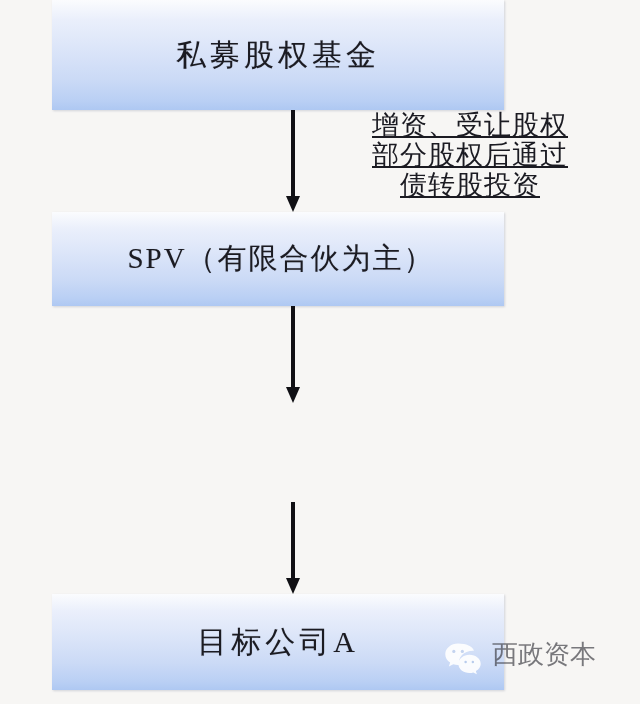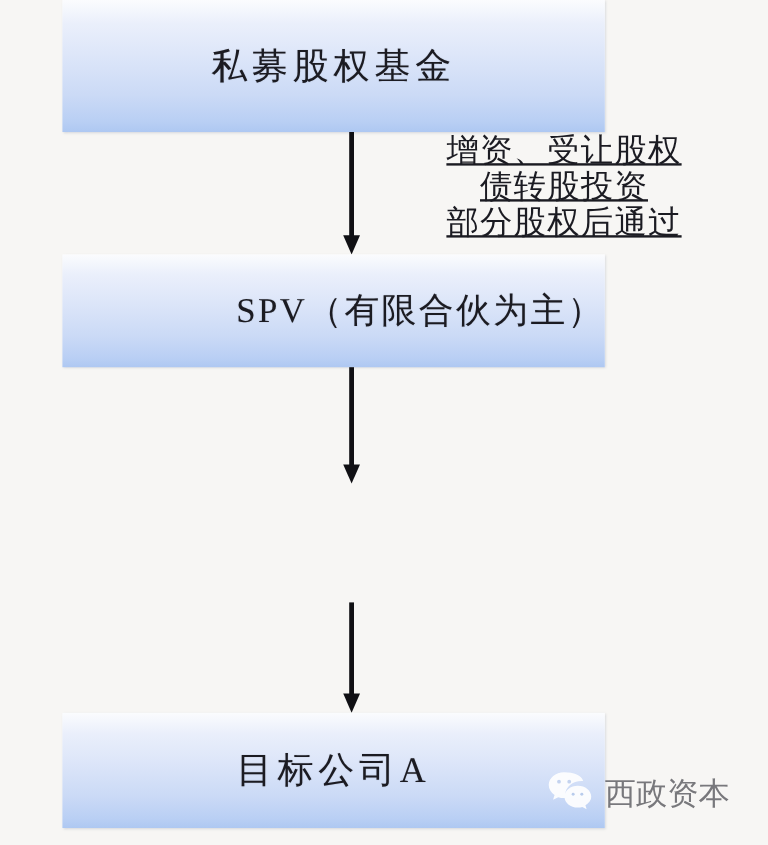--- a/index.html
+++ b/index.html
@@ -149,8 +149,8 @@
 
   <div id="edge-annotation">
     <span class="ann-line">增资、受让股权</span>
+    <span class="ann-line">部分股权后通过</span>
     <span class="ann-line">债转股投资</span>
-    <span class="ann-line">部分股权后通过</span>
   </div>
 
   <div class="node-box" id="box-spv">

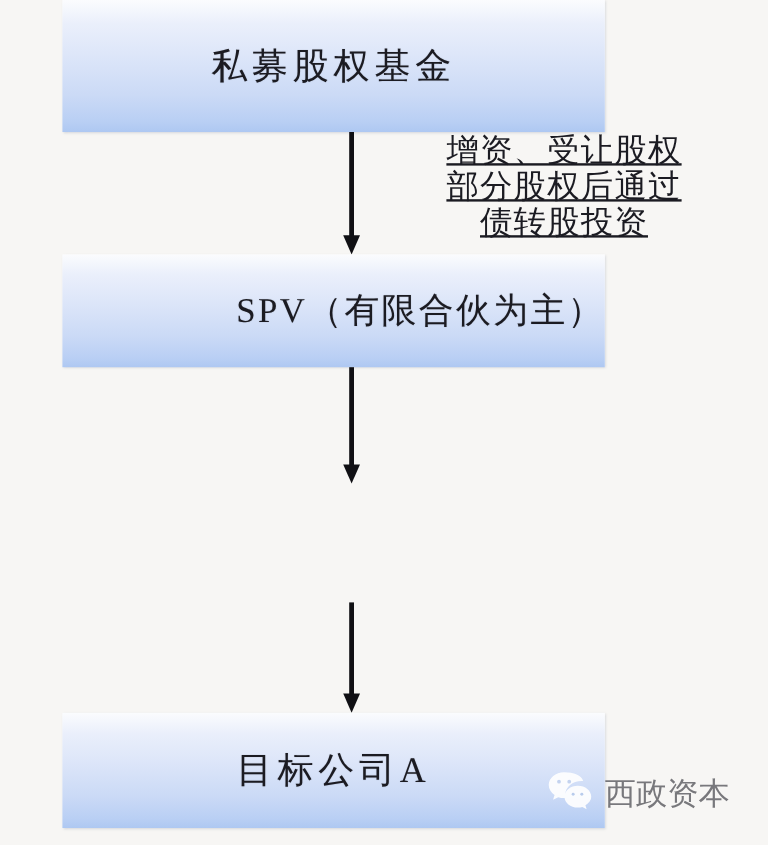--- a/index.html
+++ b/index.html
@@ -50,7 +50,7 @@
   }
 
   #box-pe-fund        { top: 0px;   height: 110px; }
-  #box-spv            { top: 212px; height: 94px;  justify-content: flex-end; padding-left: 6px; }
+  #box-spv            { top: 212px; height: 94px;  justify-content: center; padding-left: 6px; }
   #box-target-company { top: 403px; height: 99px;  }
   #box-project-company{ top: 594px; height: 96px;  }
 

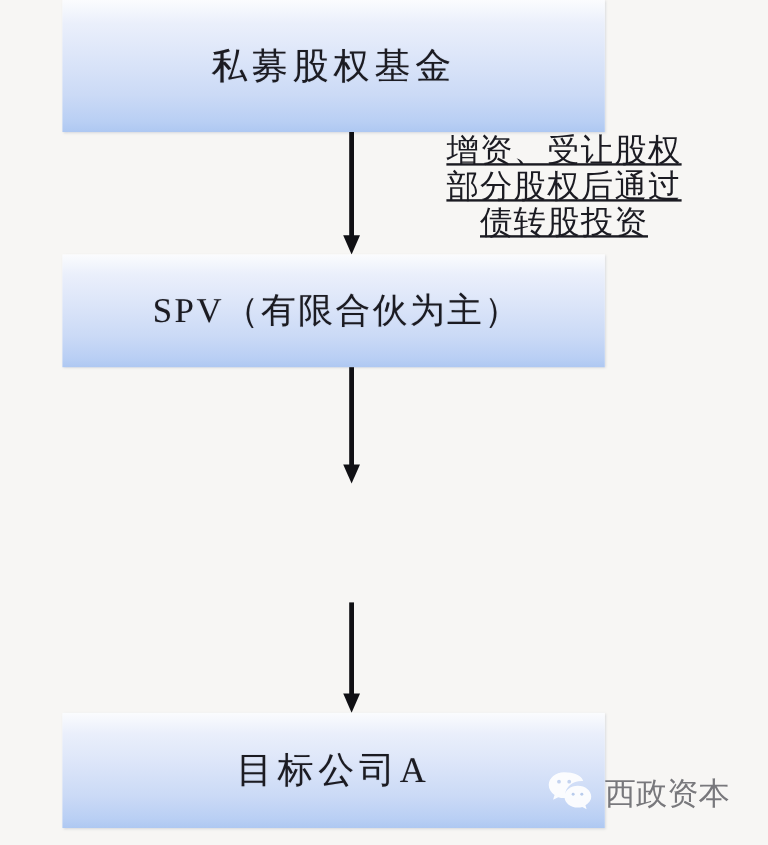--- a/index.html
+++ b/index.html
@@ -112,10 +112,10 @@
   
   #watermark {
     position: absolute;
-    left: 440px;
+    left: 428px;
     top: 637px;
     display: flex;
-    align-items: flex-end;
+    align-items: flex-start;
     gap: 8px;
     opacity: 0.92;
   }

